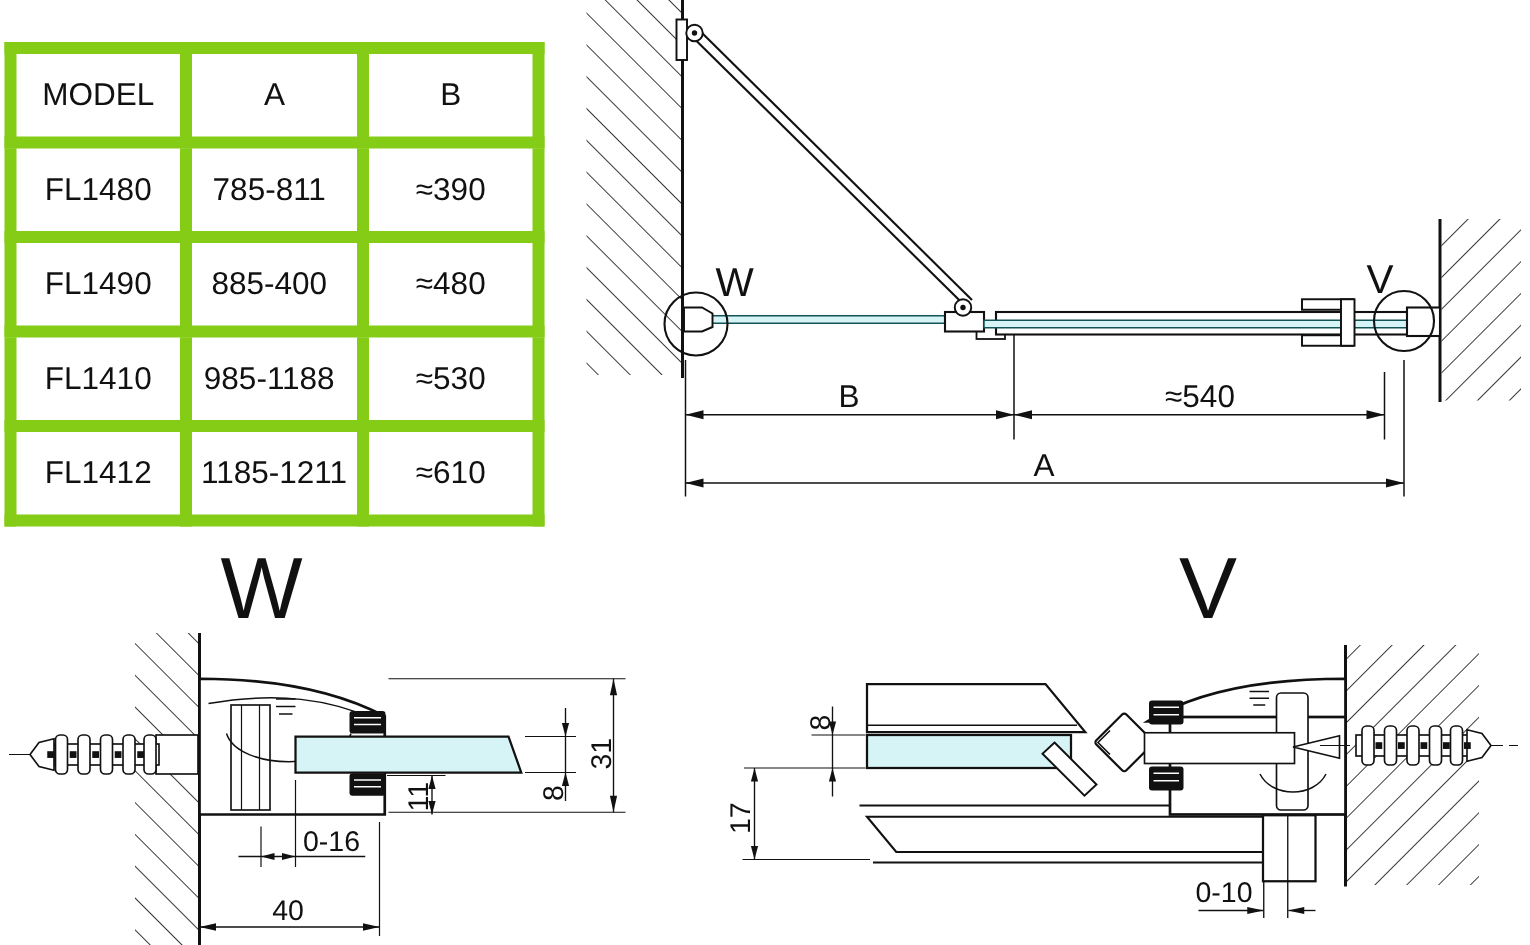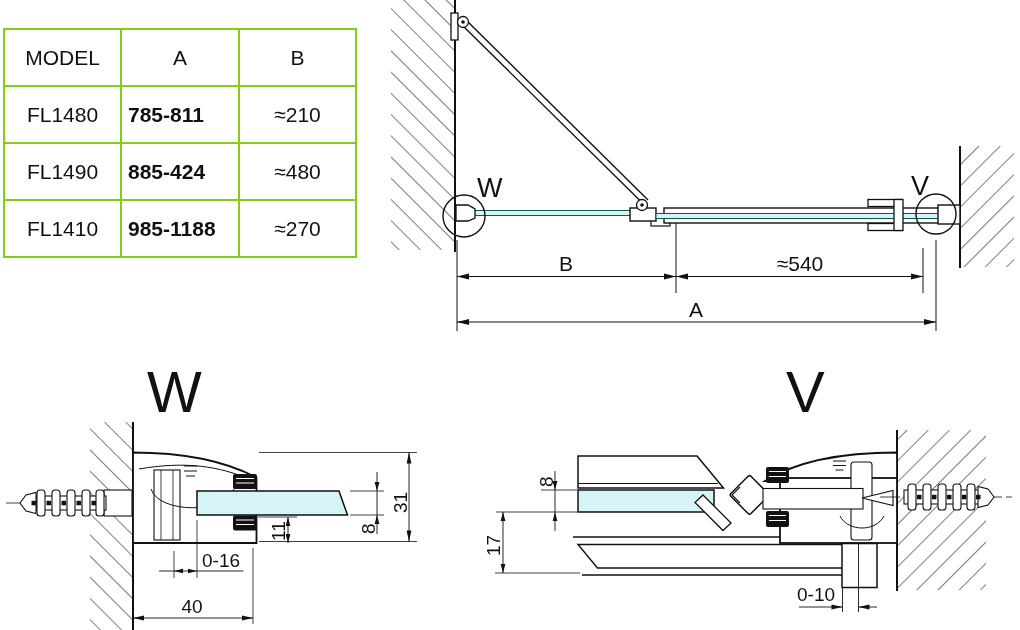--- a/index.html
+++ b/index.html
@@ -7,7 +7,7 @@
           font-family:"Liberation Sans",sans-serif;color:#111;}
   .spec-table{position:absolute;left:3px;top:28px;width:352px;border-collapse:collapse;
               table-layout:fixed;font-size:21px;border:2.5px solid #111;}
-  .spec-table th,.spec-table td{border:2px solid #84cc16;height:29px;text-align:center;
+  .spec-table th,.spec-table td{border:8px solid #84cc16;height:29px;text-align:center;
               padding:13px;font-weight:normal;white-space:nowrap;}
   .spec-table td.c-a{text-align:left;padding-left:6px;font-weight:bold;}
   svg{position:absolute;overflow:visible;}

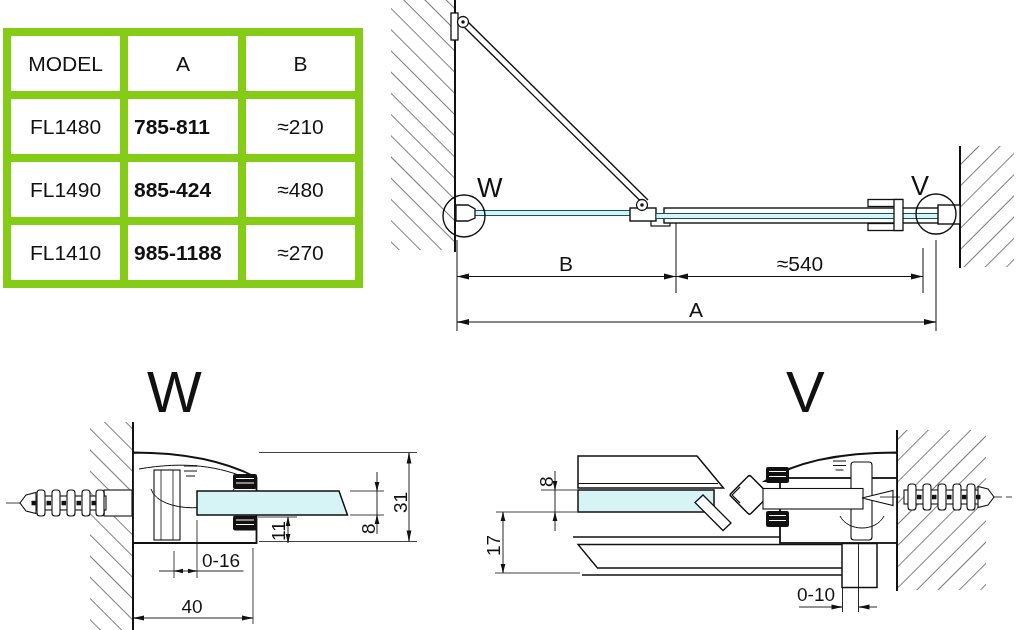--- a/index.html
+++ b/index.html
@@ -9,7 +9,7 @@
               table-layout:fixed;font-size:21px;border:2.5px solid #111;}
   .spec-table th,.spec-table td{border:8px solid #84cc16;height:29px;text-align:center;
               padding:13px;font-weight:normal;white-space:nowrap;}
-  .spec-table td.c-a{text-align:left;padding-left:6px;font-weight:bold;}
+  .spec-table td.c-a{text-align:center;padding-left:6px;}
   svg{position:absolute;overflow:visible;}
   svg text{font-family:"Liberation Sans",sans-serif;fill:#111;}
   .tv{left:380px;top:0;}

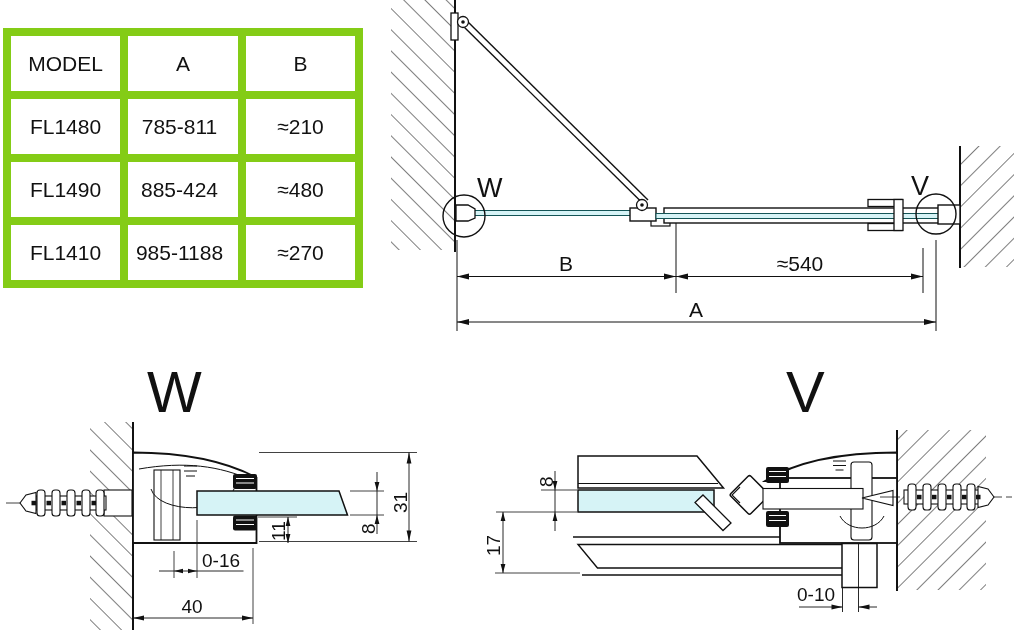--- a/index.html
+++ b/index.html
@@ -38,7 +38,7 @@
       <tr>
         <td>FL1480</td>
         <td class="c-a">785-811</td>
-        <td>≈210</td>
+        <td>≈390</td>
       </tr>
       <tr>
         <td>FL1490</td>

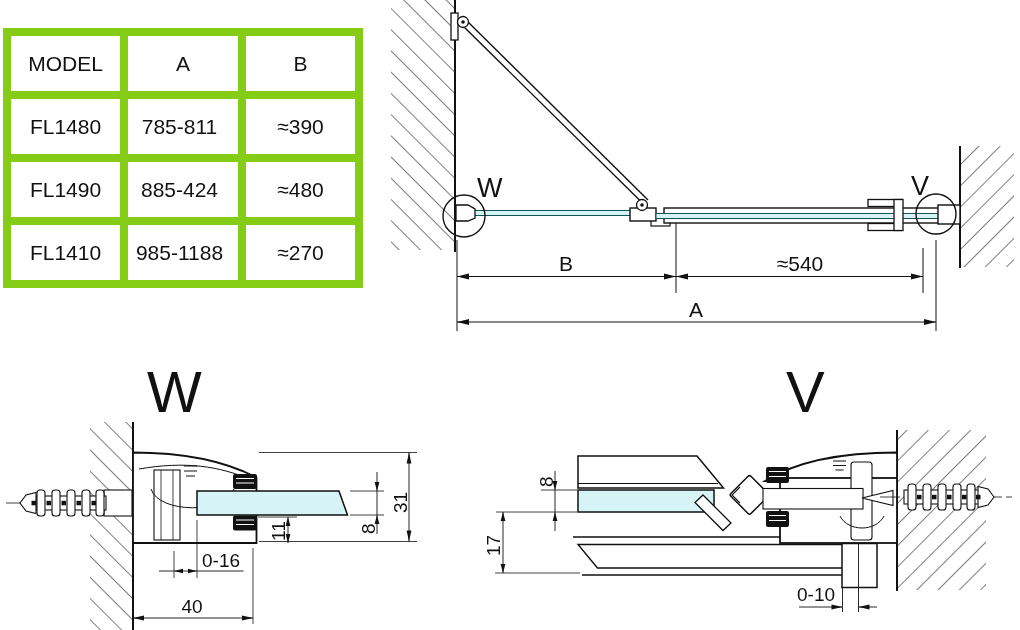--- a/index.html
+++ b/index.html
@@ -42,7 +42,7 @@
       </tr>
       <tr>
         <td>FL1490</td>
-        <td class="c-a">885-424</td>
+        <td class="c-a">885-400</td>
         <td>≈480</td>
       </tr>
       <tr>

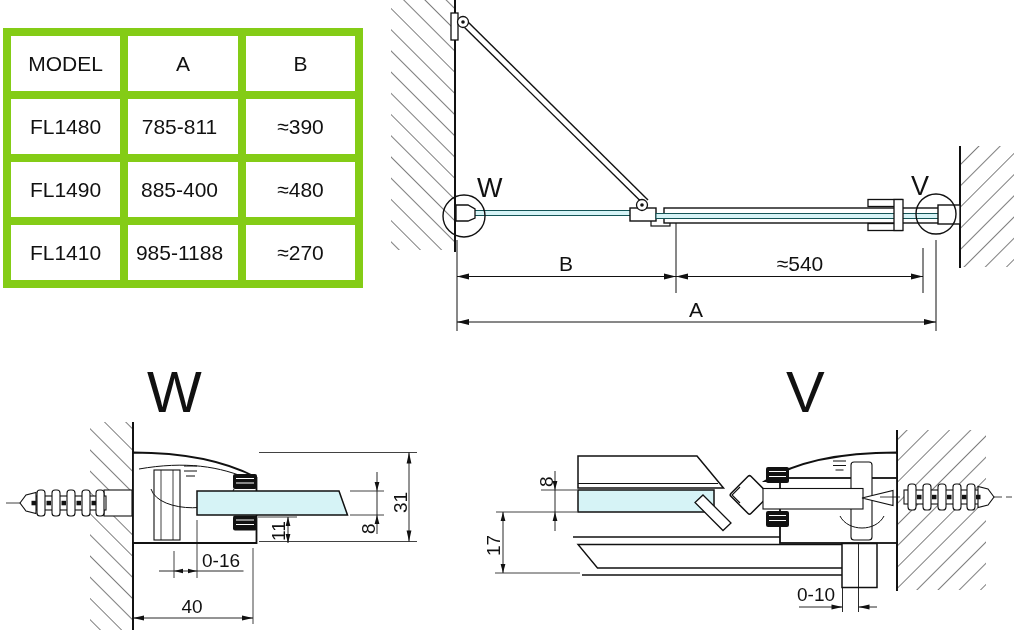--- a/index.html
+++ b/index.html
@@ -48,7 +48,7 @@
       <tr>
         <td>FL1410</td>
         <td class="c-a">985-1188</td>
-        <td>≈270</td>
+        <td>≈530</td>
       </tr>
     </tbody>
   </table>

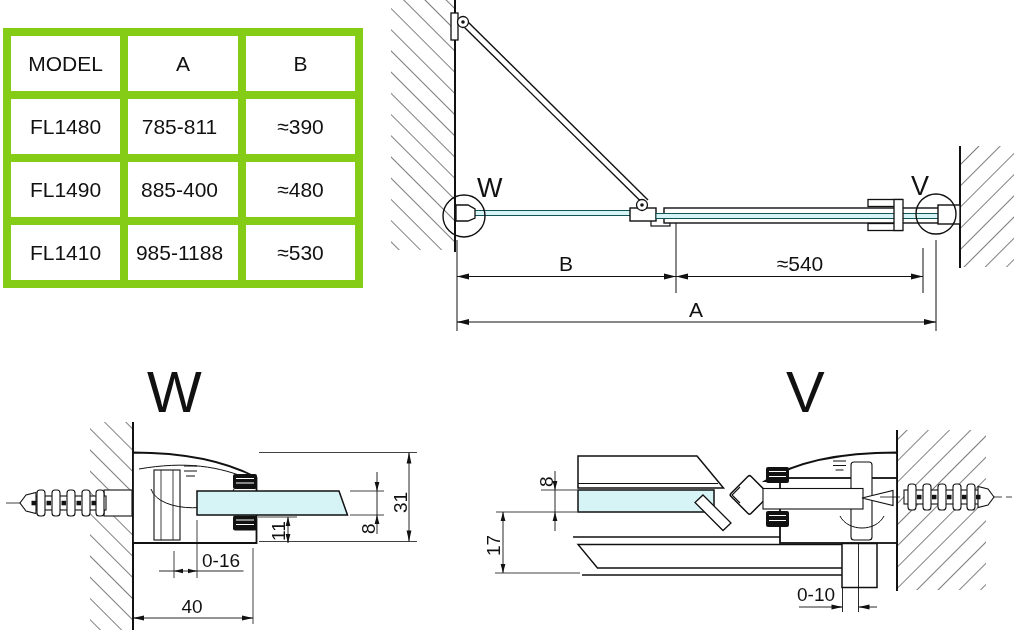--- a/index.html
+++ b/index.html
@@ -50,6 +50,11 @@
         <td class="c-a">985-1188</td>
         <td>≈530</td>
       </tr>
+      <tr>
+        <td>FL1412</td>
+        <td class="c-a">1185-1211</td>
+        <td>≈610</td>
+      </tr>
     </tbody>
   </table>
 

